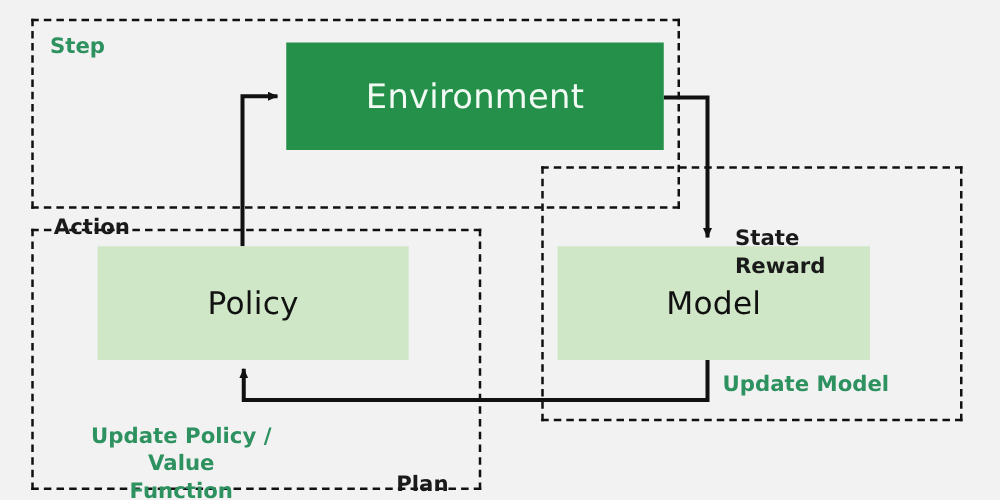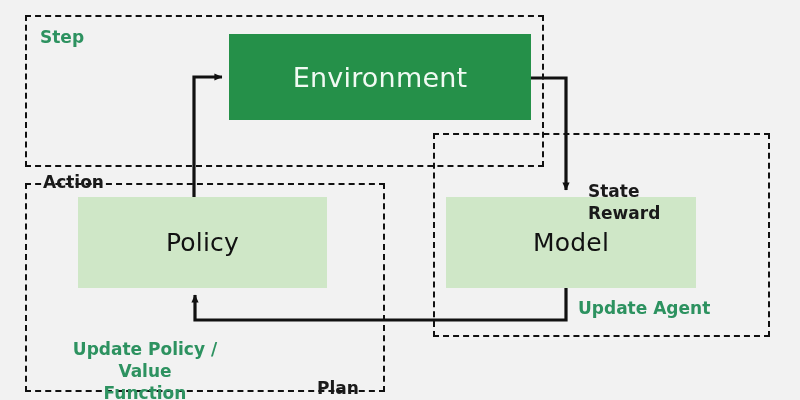--- a/index.html
+++ b/index.html
@@ -124,7 +124,7 @@
 
   <div class="label dark" id="label-plan">Plan</div>
 
-  <div class="label green" id="label-update-model">Update Agent</div>
+  <div class="label green" id="label-update-model">Update Model</div>
 
   <div class="label green" id="label-update-policy">Update Policy / Value
 Function</div>

